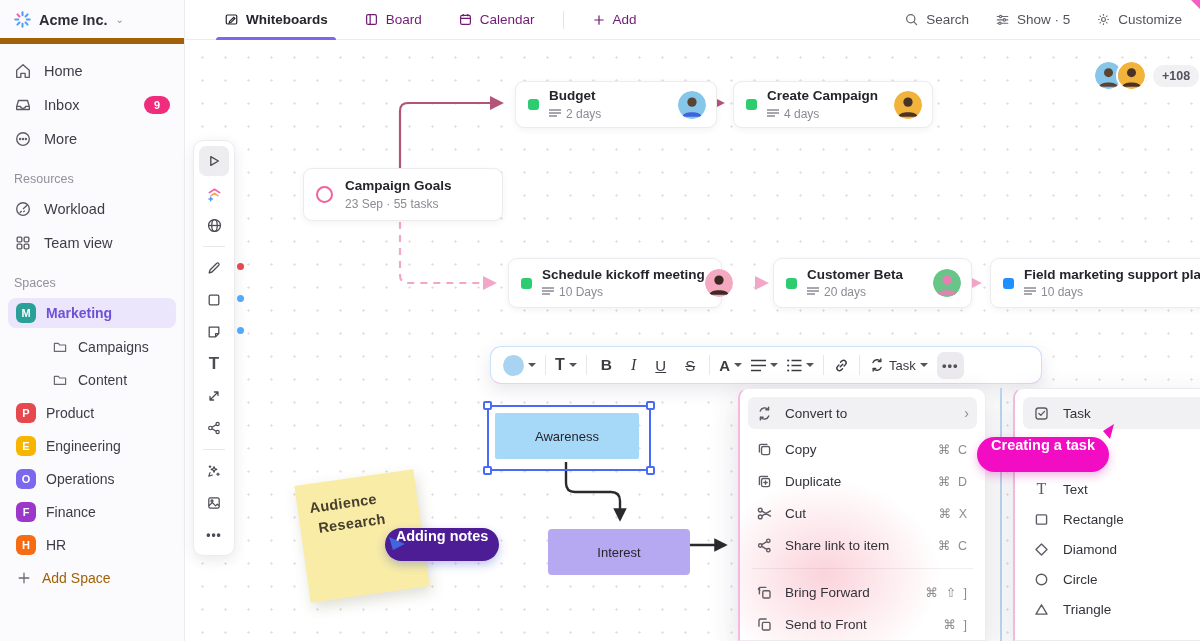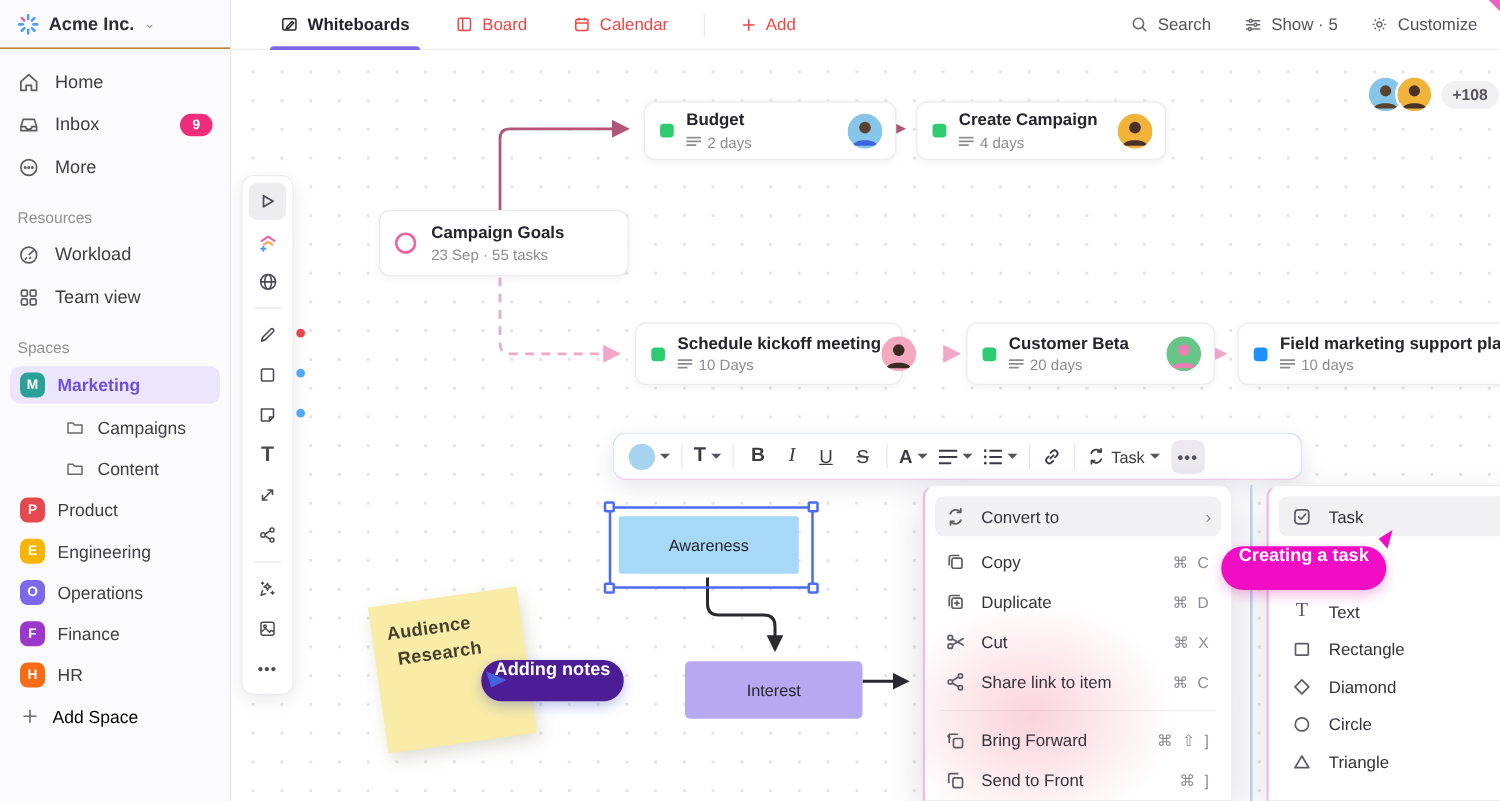--- a/index.html
+++ b/index.html
@@ -16,7 +16,7 @@
     background-size:23px 23px;background-position:6px 6px;}
   
   .sidebar{left:0;top:0;width:185px;height:641px;background:#fbfafc;border-right:1px solid #ececef;box-sizing:border-box;}
-  .ws-header{display:flex;align-items:center;gap:8px;padding:11px 14px 10px;border-bottom:1px solid #a16207;}
+  .ws-header{display:flex;align-items:center;gap:8px;padding:11px 14px 10px;border-bottom:6px solid #a16207;}
   .ws-name{font-size:14.5px;font-weight:700;color:#2f2d35;}
   .chev{color:#8f8d96;font-size:10px;}
   .snav{padding:10px 0 0;}

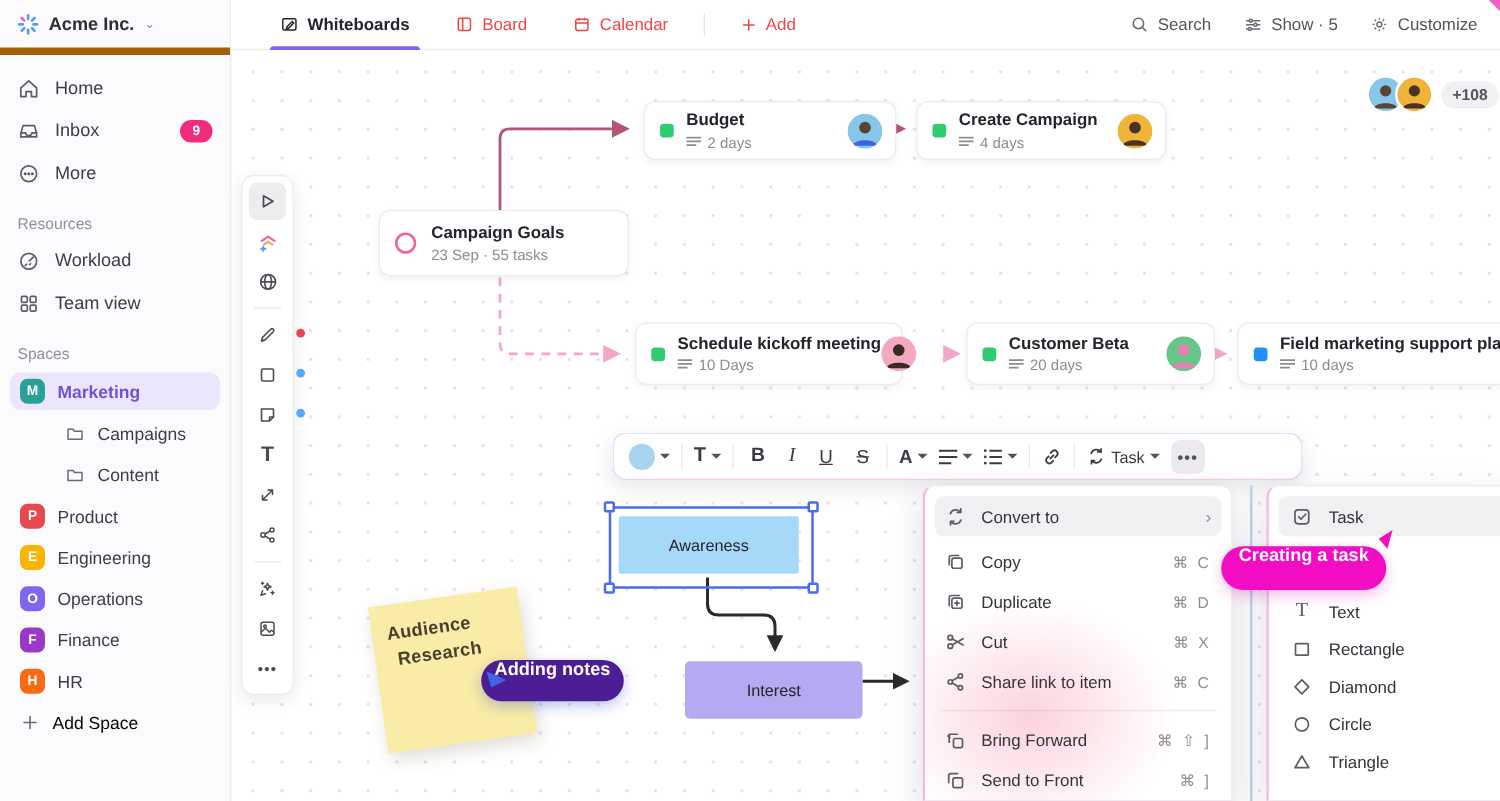--- a/index.html
+++ b/index.html
@@ -34,7 +34,7 @@
   .addspace{color:#000000;}
   
   .topbar{left:185px;top:0;width:1015px;height:40px;background:#fff;border-bottom:1px solid #ececef;box-sizing:border-box;display:flex;align-items:center;}
-  .tab{display:flex;align-items:center;gap:7px;height:40px;padding:0 6px;margin:0 12px;font-size:13.5px;color:#ef4444;cursor:pointer;position:relative;}
+  .tab{display:flex;align-items:center;gap:7px;height:40px;padding:0 6px;margin:0 12px;font-size:13.5px;color:#701a75;cursor:pointer;position:relative;}
   .tab.first{margin-left:33px;}
   .tab.active{color:#26242c;font-weight:700;}
   .tab.active:after{content:"";position:absolute;left:-2px;right:-2px;bottom:0;height:3px;border-radius:3px 3px 0 0;background:#7b68ee;}

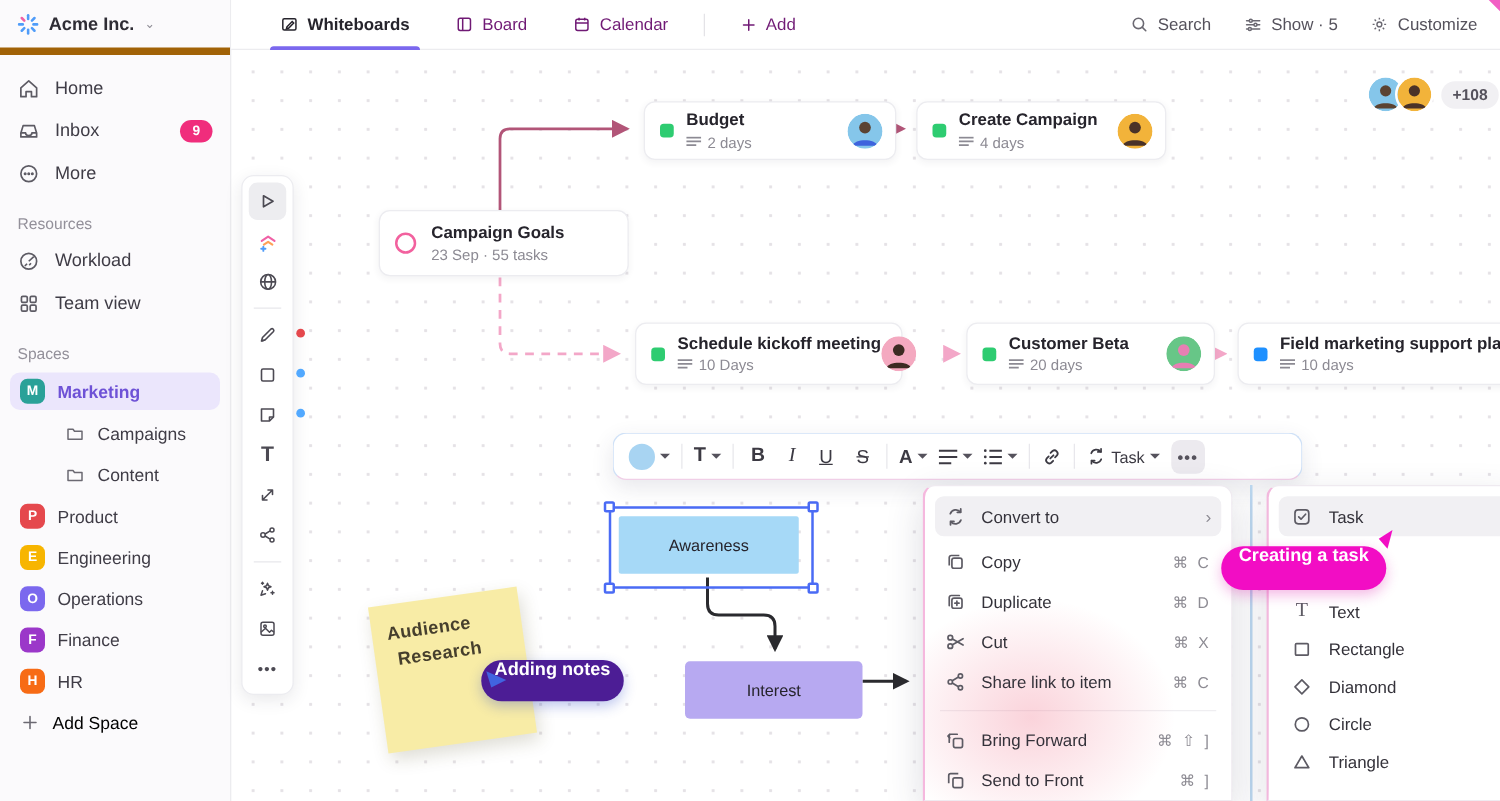--- a/index.html
+++ b/index.html
@@ -31,7 +31,7 @@
   .space-row.indent{padding-left:52px;}
   .avb{width:20px;height:20px;border-radius:6px;color:#fff;font-size:11px;font-weight:700;display:flex;align-items:center;justify-content:center;flex:none;}
   .folder-ic{width:16px;height:16px;color:#6b6972;}
-  .addspace{color:#000000;}
+  .addspace{color:#a16207;}
   
   .topbar{left:185px;top:0;width:1015px;height:40px;background:#fff;border-bottom:1px solid #ececef;box-sizing:border-box;display:flex;align-items:center;}
   .tab{display:flex;align-items:center;gap:7px;height:40px;padding:0 6px;margin:0 12px;font-size:13.5px;color:#701a75;cursor:pointer;position:relative;}

